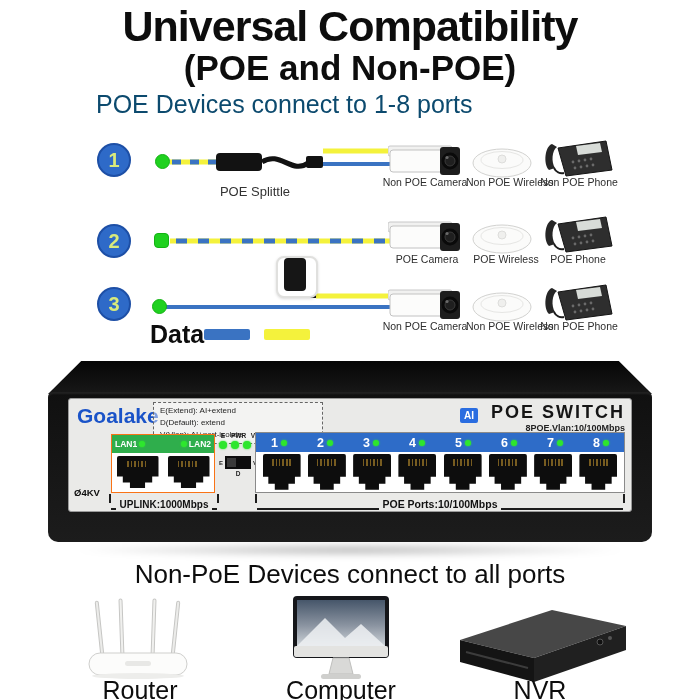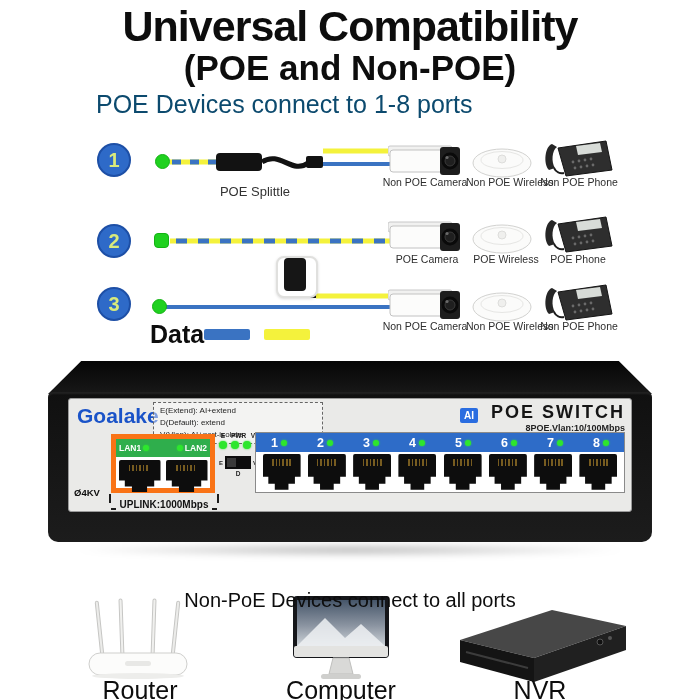--- a/index.html
+++ b/index.html
@@ -60,7 +60,7 @@
   .spec{font-size:9px;font-weight:700;color:#222;line-height:1.25;text-align:right;}
 
   .uplink-box{position:absolute;left:42px;top:35px;width:104px;height:59px;background:#fff;
-              border:5px solid #f97316;box-sizing:border-box;}
+              border:1px solid #f97316;box-sizing:border-box;}
   .uplink-head{height:18px;background:#2fae4c;display:flex;align-items:center;justify-content:space-between;
                padding:0 3px;color:#fff;font-size:8.5px;font-weight:700;}
   .head-grp{display:flex;align-items:center;gap:2px;}

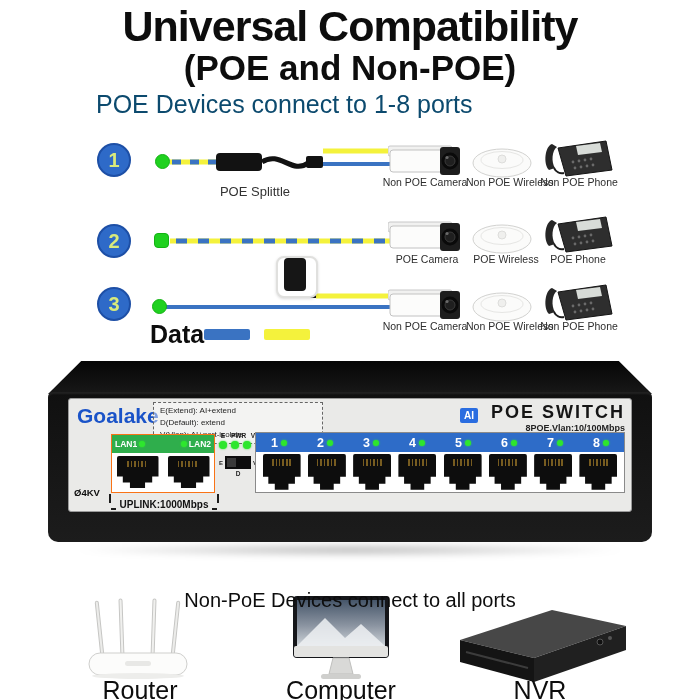--- a/index.html
+++ b/index.html
@@ -376,6 +376,13 @@
           <div class="rj45 poe"></div>
         </div>
       </div>
+      <div class="poe-bracket bracket">
+        <span class="bk-tick"></span>
+          <span class="bk-line"></span>
+        <span class="bk-text">POE Ports:10/100Mbps</span>
+        <span class="bk-line"></span>
+          <span class="bk-tick"></span>
+      </div>
     </div>
   </div>
   <div class="abs sw-shadow"></div>

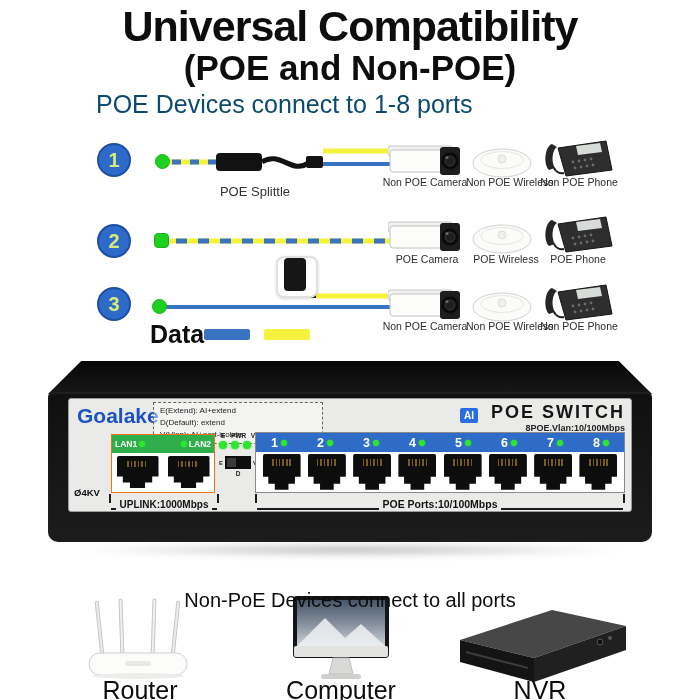--- a/index.html
+++ b/index.html
@@ -103,7 +103,7 @@
   .poe-ports{display:flex;justify-content:space-around;padding:2px 3px 0;}
 
   
-  .footer-heading{top:589px;left:0;width:100%;text-align:center;font-size:20px;font-weight:500;color:#0d0d0d;z-index:3;}
+  .footer-heading{top:559px;left:0;width:100%;text-align:center;font-size:26px;font-weight:500;color:#0d0d0d;z-index:3;}
   .foot-label{font-size:25px;font-weight:500;color:#0d0d0d;text-align:center;z-index:3;}
 </style>
 </head>

